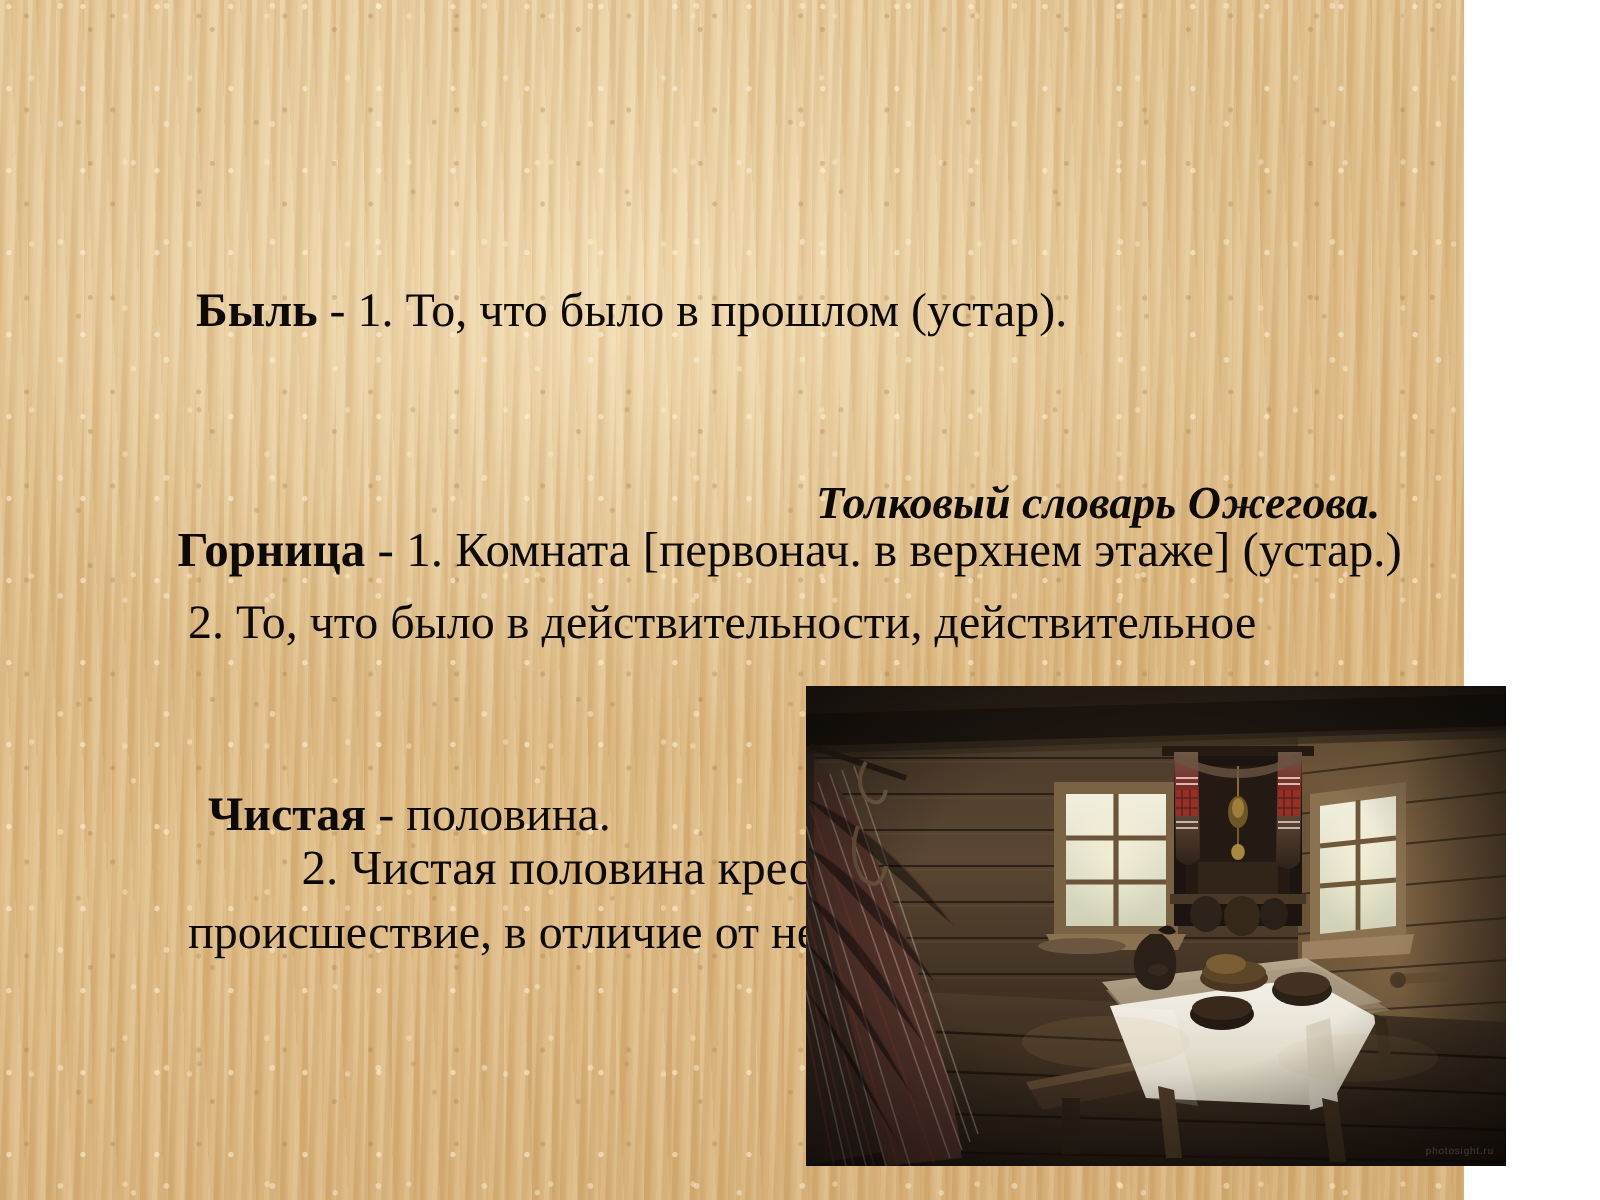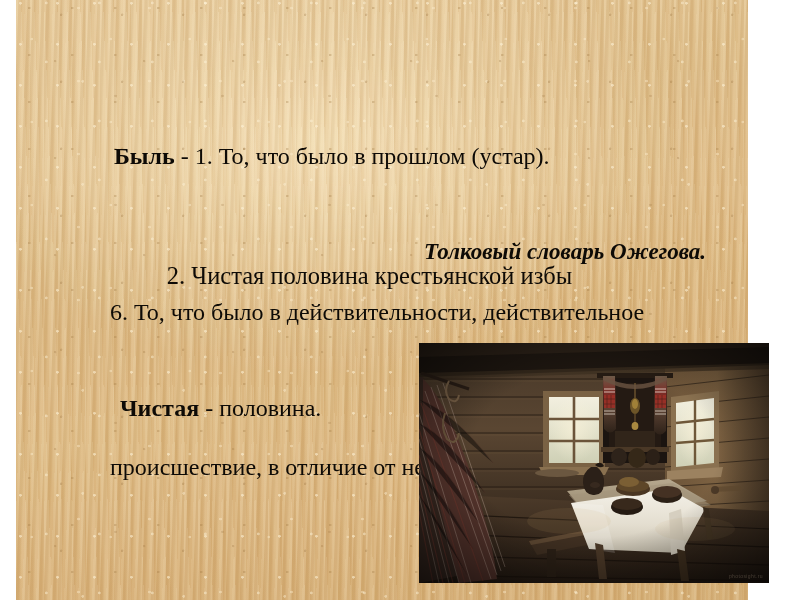--- a/index.html
+++ b/index.html
@@ -51,7 +51,6 @@
       79px 83px, 89px 97px, 101px 103px, 107px 109px,
       14px 100%, 23px 100%,
       100% 100%, 100% 100%, 100% 100%;
-    margin-left: 16px;
   }
 
   

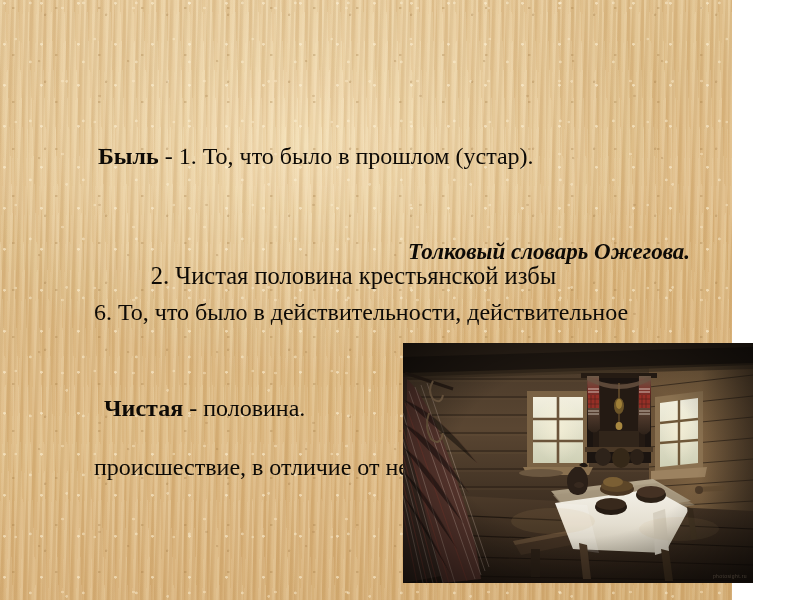--- a/index.html
+++ b/index.html
@@ -113,6 +113,9 @@
   </div>
 
   <div class="txt" id="block-gor">
+    <div class="l1">
+      <span class="b">Горница</span><span> - </span><span>1. Комната [первонач. в верхнем этаже] (устар.)</span>
+    </div>
     <div class="l2">
       <span>2. Чистая половина крестьянской избы</span>
     </div>

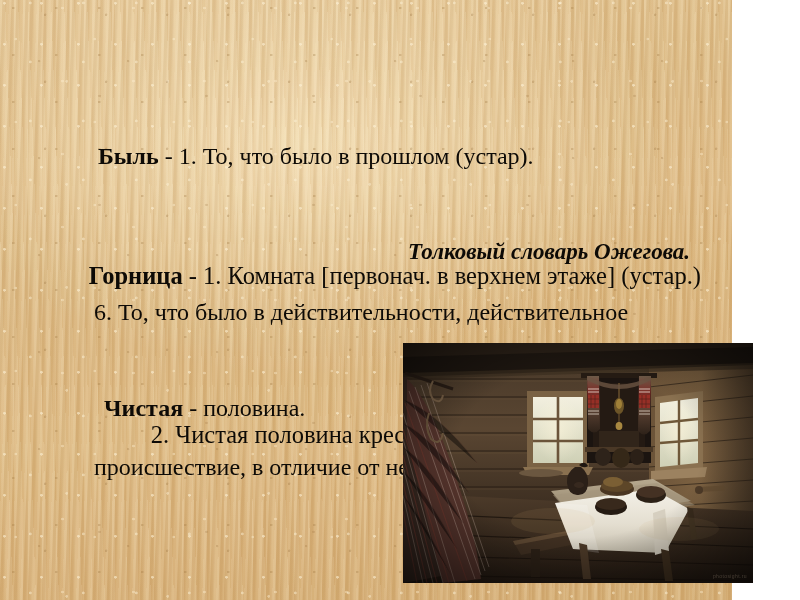--- a/index.html
+++ b/index.html
@@ -105,7 +105,7 @@
       <span class="b">Быль</span><span> - </span><span>1. То, что было в прошлом (устар).</span>
     </div>
     <div class="l2">
-      <span>6. То, что было в действительности, действительное</span>
+      <span>2. То, что было в действительности, действительное</span>
     </div>
     <div class="l3">
       <span>происшествие, в отличие от небылицы (разг.).</span>

